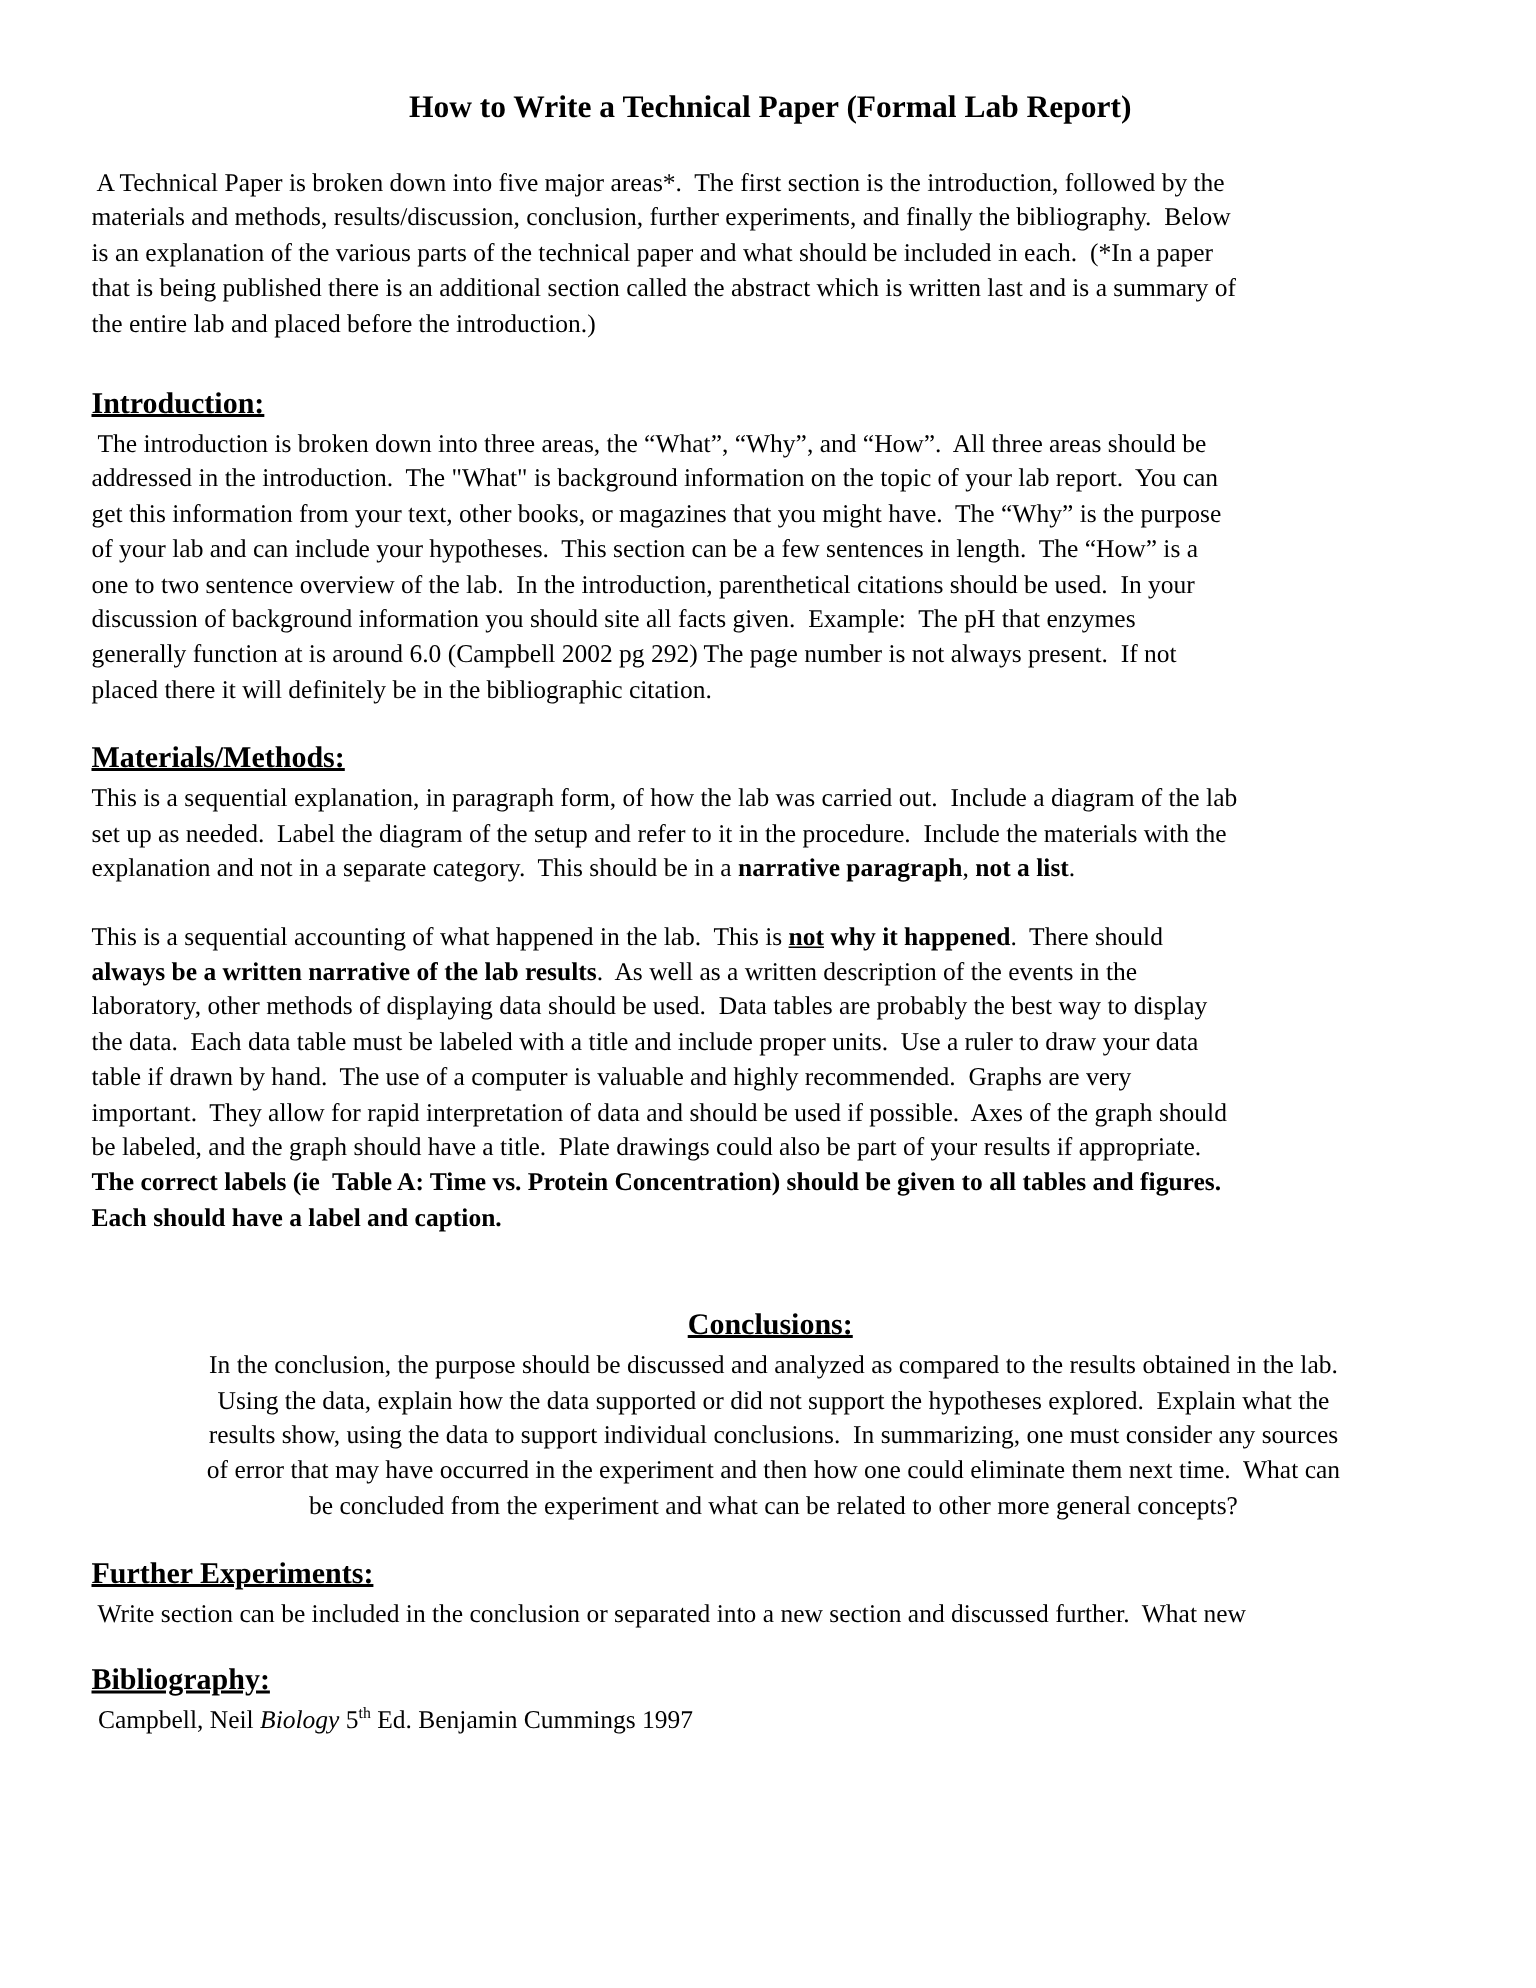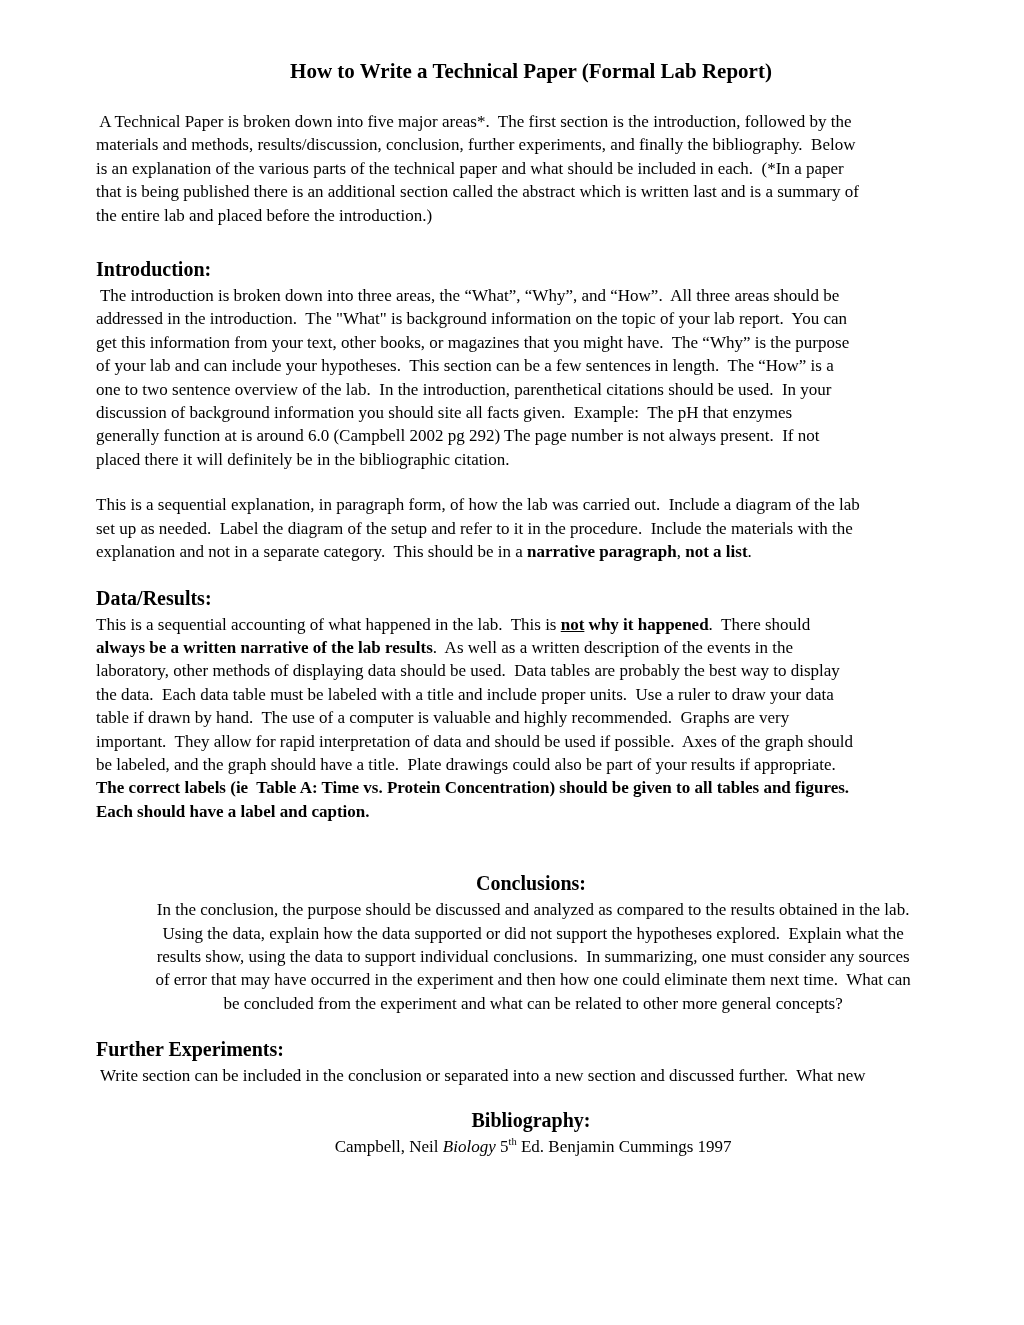--- a/index.html
+++ b/index.html
@@ -15,7 +15,7 @@
     color: #000000;
     font-family: "Liberation Serif", "DejaVu Serif", serif;
     box-sizing: border-box;
-    padding: 58px 58px 0 96px;
+    padding: 58px 58px 0 61px;
     overflow: hidden;
   }
   h1.doc-title {

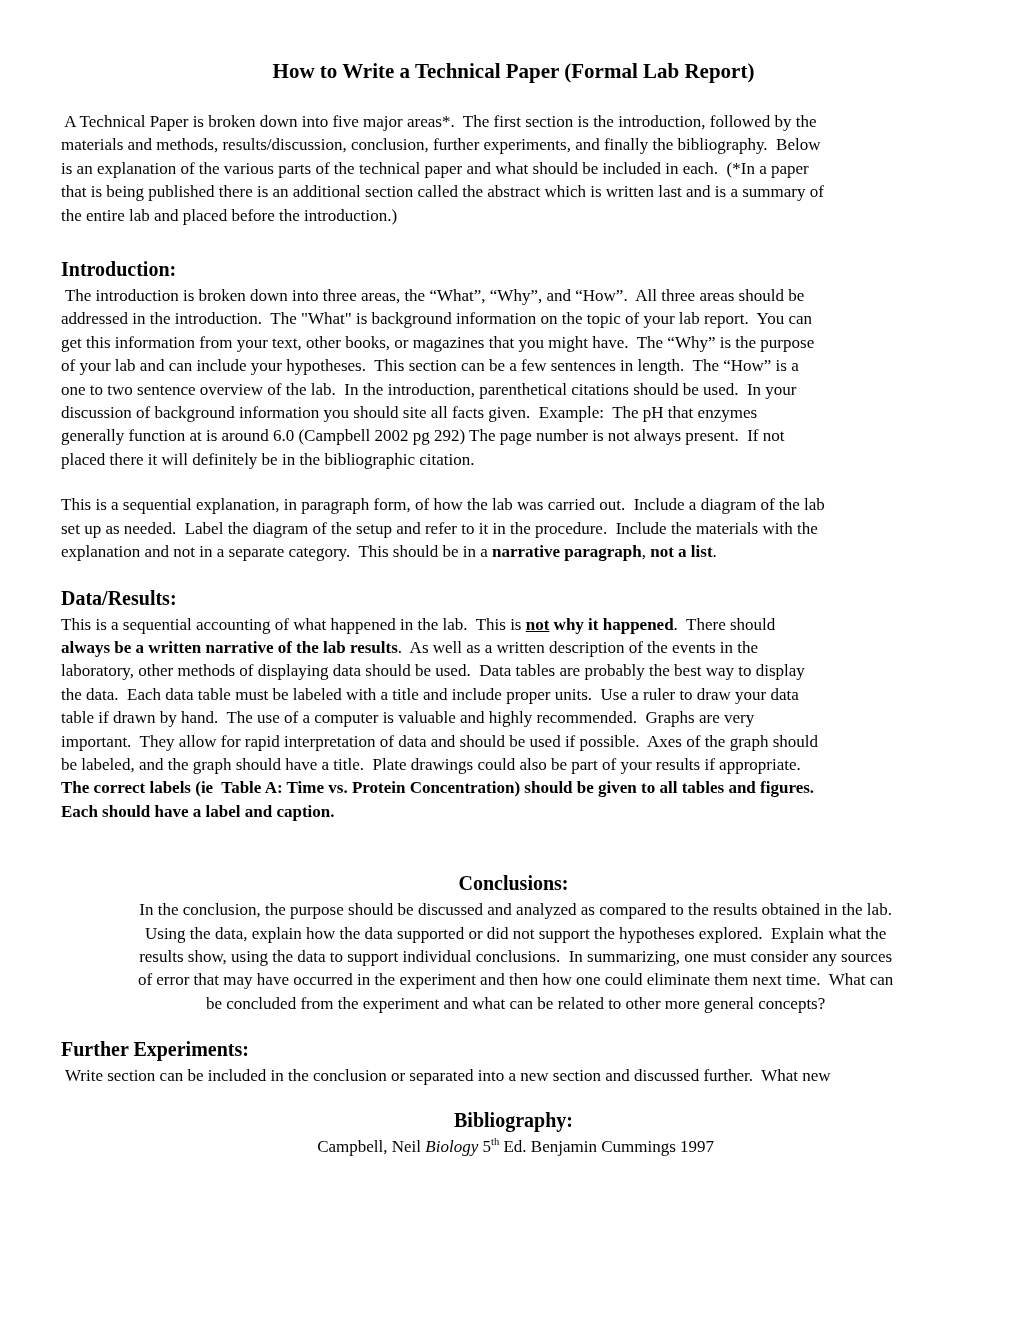--- a/index.html
+++ b/index.html
@@ -39,6 +39,7 @@
   h2.sec-heading {
     font-size: 20px;
     font-weight: bold;
+    text-decoration: underline;
     margin: 0 0 3px 0;
     line-height: 24px;
   }

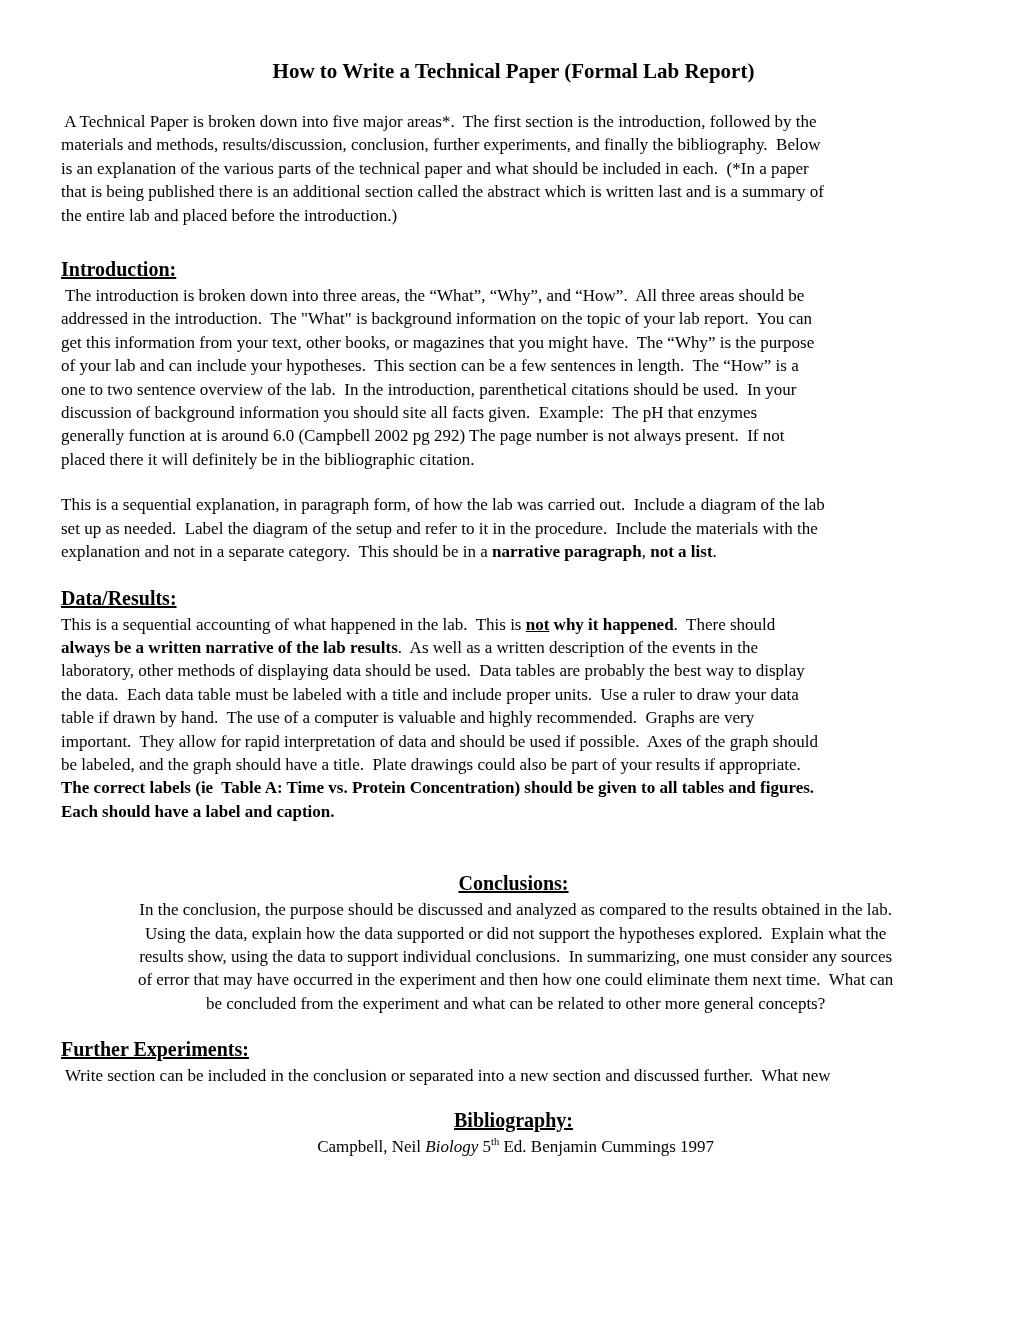--- a/index.html
+++ b/index.html
@@ -67,6 +67,7 @@
   </div>
 
   <div class="section section-materials-methods">
+    <h2 class="sec-heading">Materials/Methods:</h2>
     <p class="para"><span class="line"><span>This is a sequential explanation, in paragraph form, of how the lab was carried out.  Include a diagram of the lab</span></span><span class="line"><span>set up as needed.  Label the diagram of the setup and refer to it in the procedure.  Include the materials with the</span></span><span class="line"><span>explanation and not in a separate category.  This should be in a </span><span class="b">narrative paragraph</span><span>, </span><span class="b">not a list</span><span>.</span></span></p>
   </div>
 

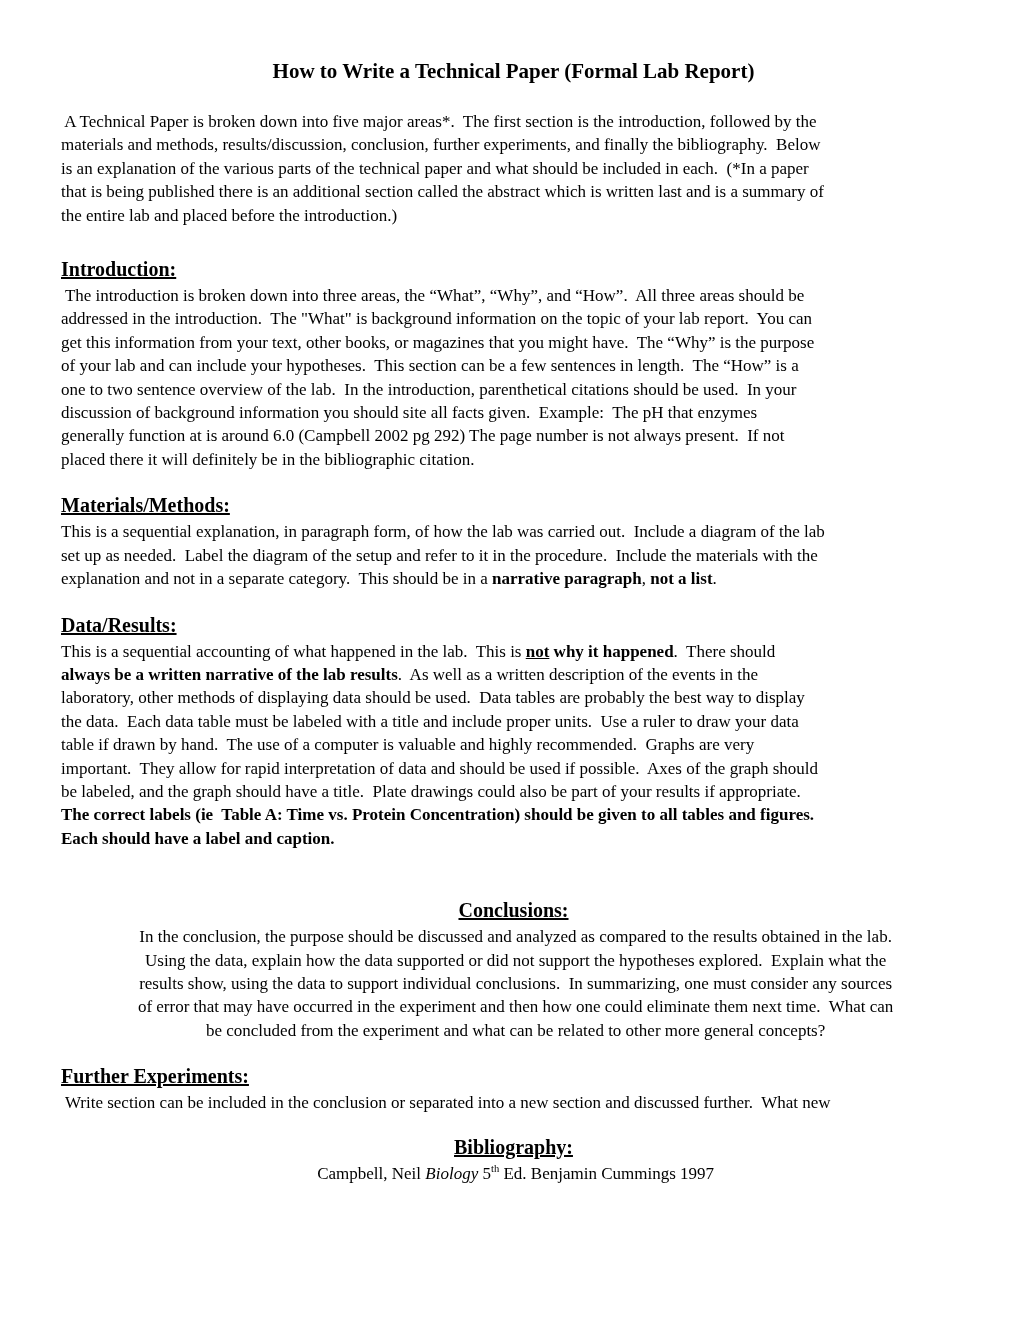--- a/index.html
+++ b/index.html
@@ -72,7 +72,6 @@
   </div>
 
   <div class="section section-data-results">
-    <h2 class="sec-heading">Data/Results:</h2>
     <p class="para"><span class="line"><span>This is a sequential accounting of what happened in the lab.  This is </span><span class="b u">not</span><span class="b"> </span><span class="b">why it happened</span><span>.  There should</span></span><span class="line"><span class="b">always be a written narrative of the lab results</span><span>.  As well as a written description of the events in the</span></span><span class="line"><span>laboratory, other methods of displaying data should be used.  Data tables are probably the best way to display</span></span><span class="line"><span>the data.  Each data table must be labeled with a title and include proper units.  Use a ruler to draw your data</span></span><span class="line"><span>table if drawn by hand.  The use of a computer is valuable and highly recommended.  Graphs are very</span></span><span class="line"><span>important.  They allow for rapid interpretation of data and should be used if possible.  Axes of the graph should</span></span><span class="line"><span>be labeled, and the graph should have a title.  Plate drawings could also be part of your results if appropriate.</span></span><span class="line"><span class="b">The correct labels (ie  Table A: Time vs. Protein Concentration) should be given to all tables and figures.</span></span><span class="line"><span class="b">Each should have a label and caption.</span></span></p>
   </div>
 

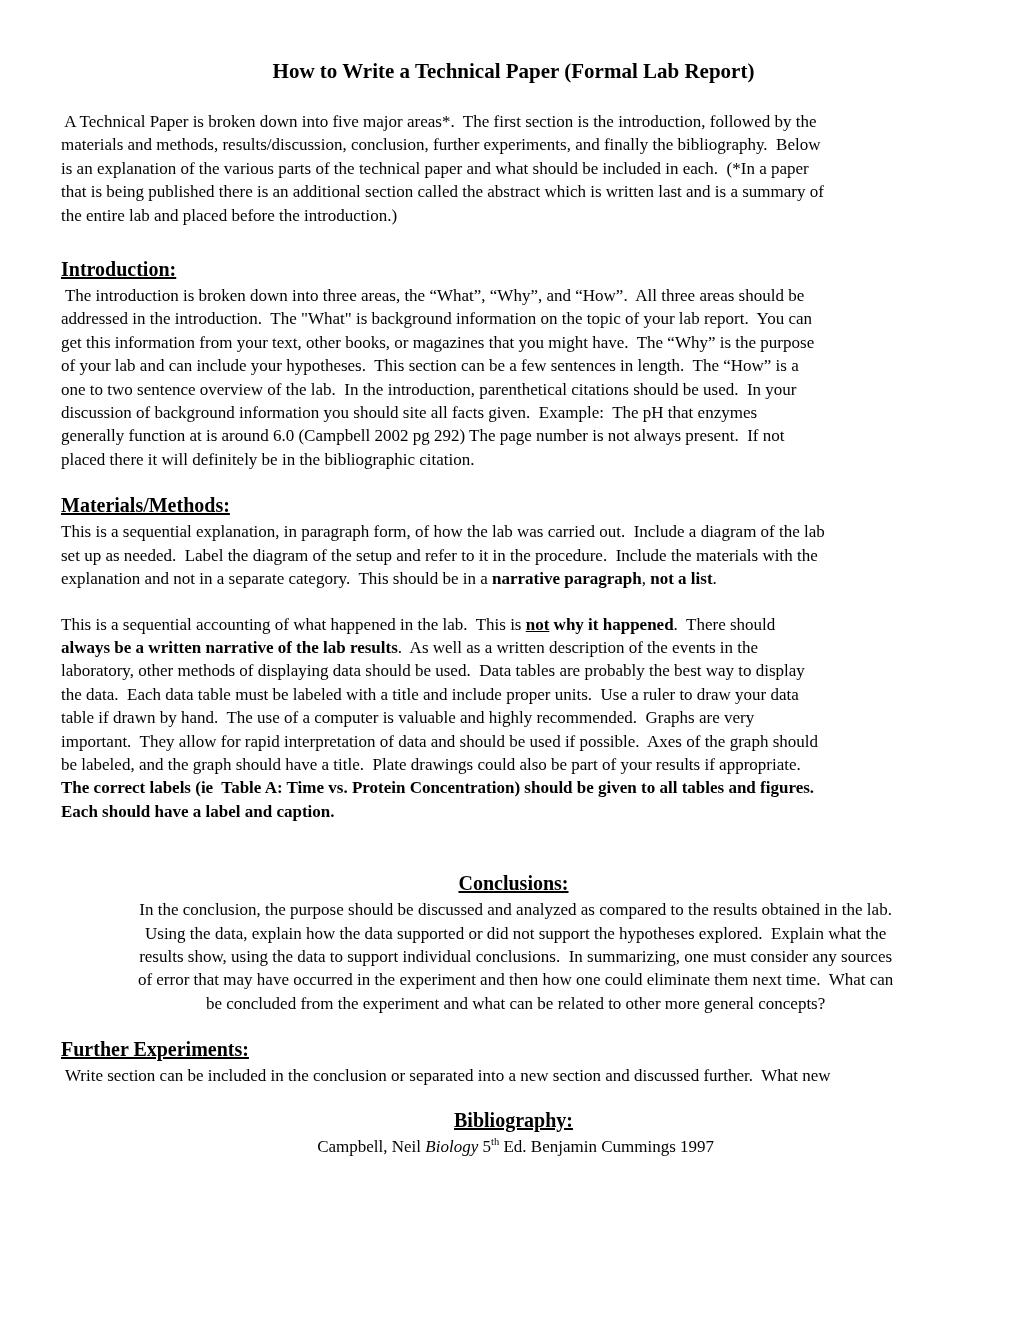--- a/index.html
+++ b/index.html
@@ -35,7 +35,7 @@
   .section { margin-top: 22px; }
   .section-introduction { margin-top: 30px; }
   .section-conclusions { margin-top: 48px; text-align: center; }
-  .section-bibliography { margin-top: 20px; text-align: center; }
+  .section-bibliography { margin-top: 20px; }
   h2.sec-heading {
     font-size: 20px;
     font-weight: bold;

